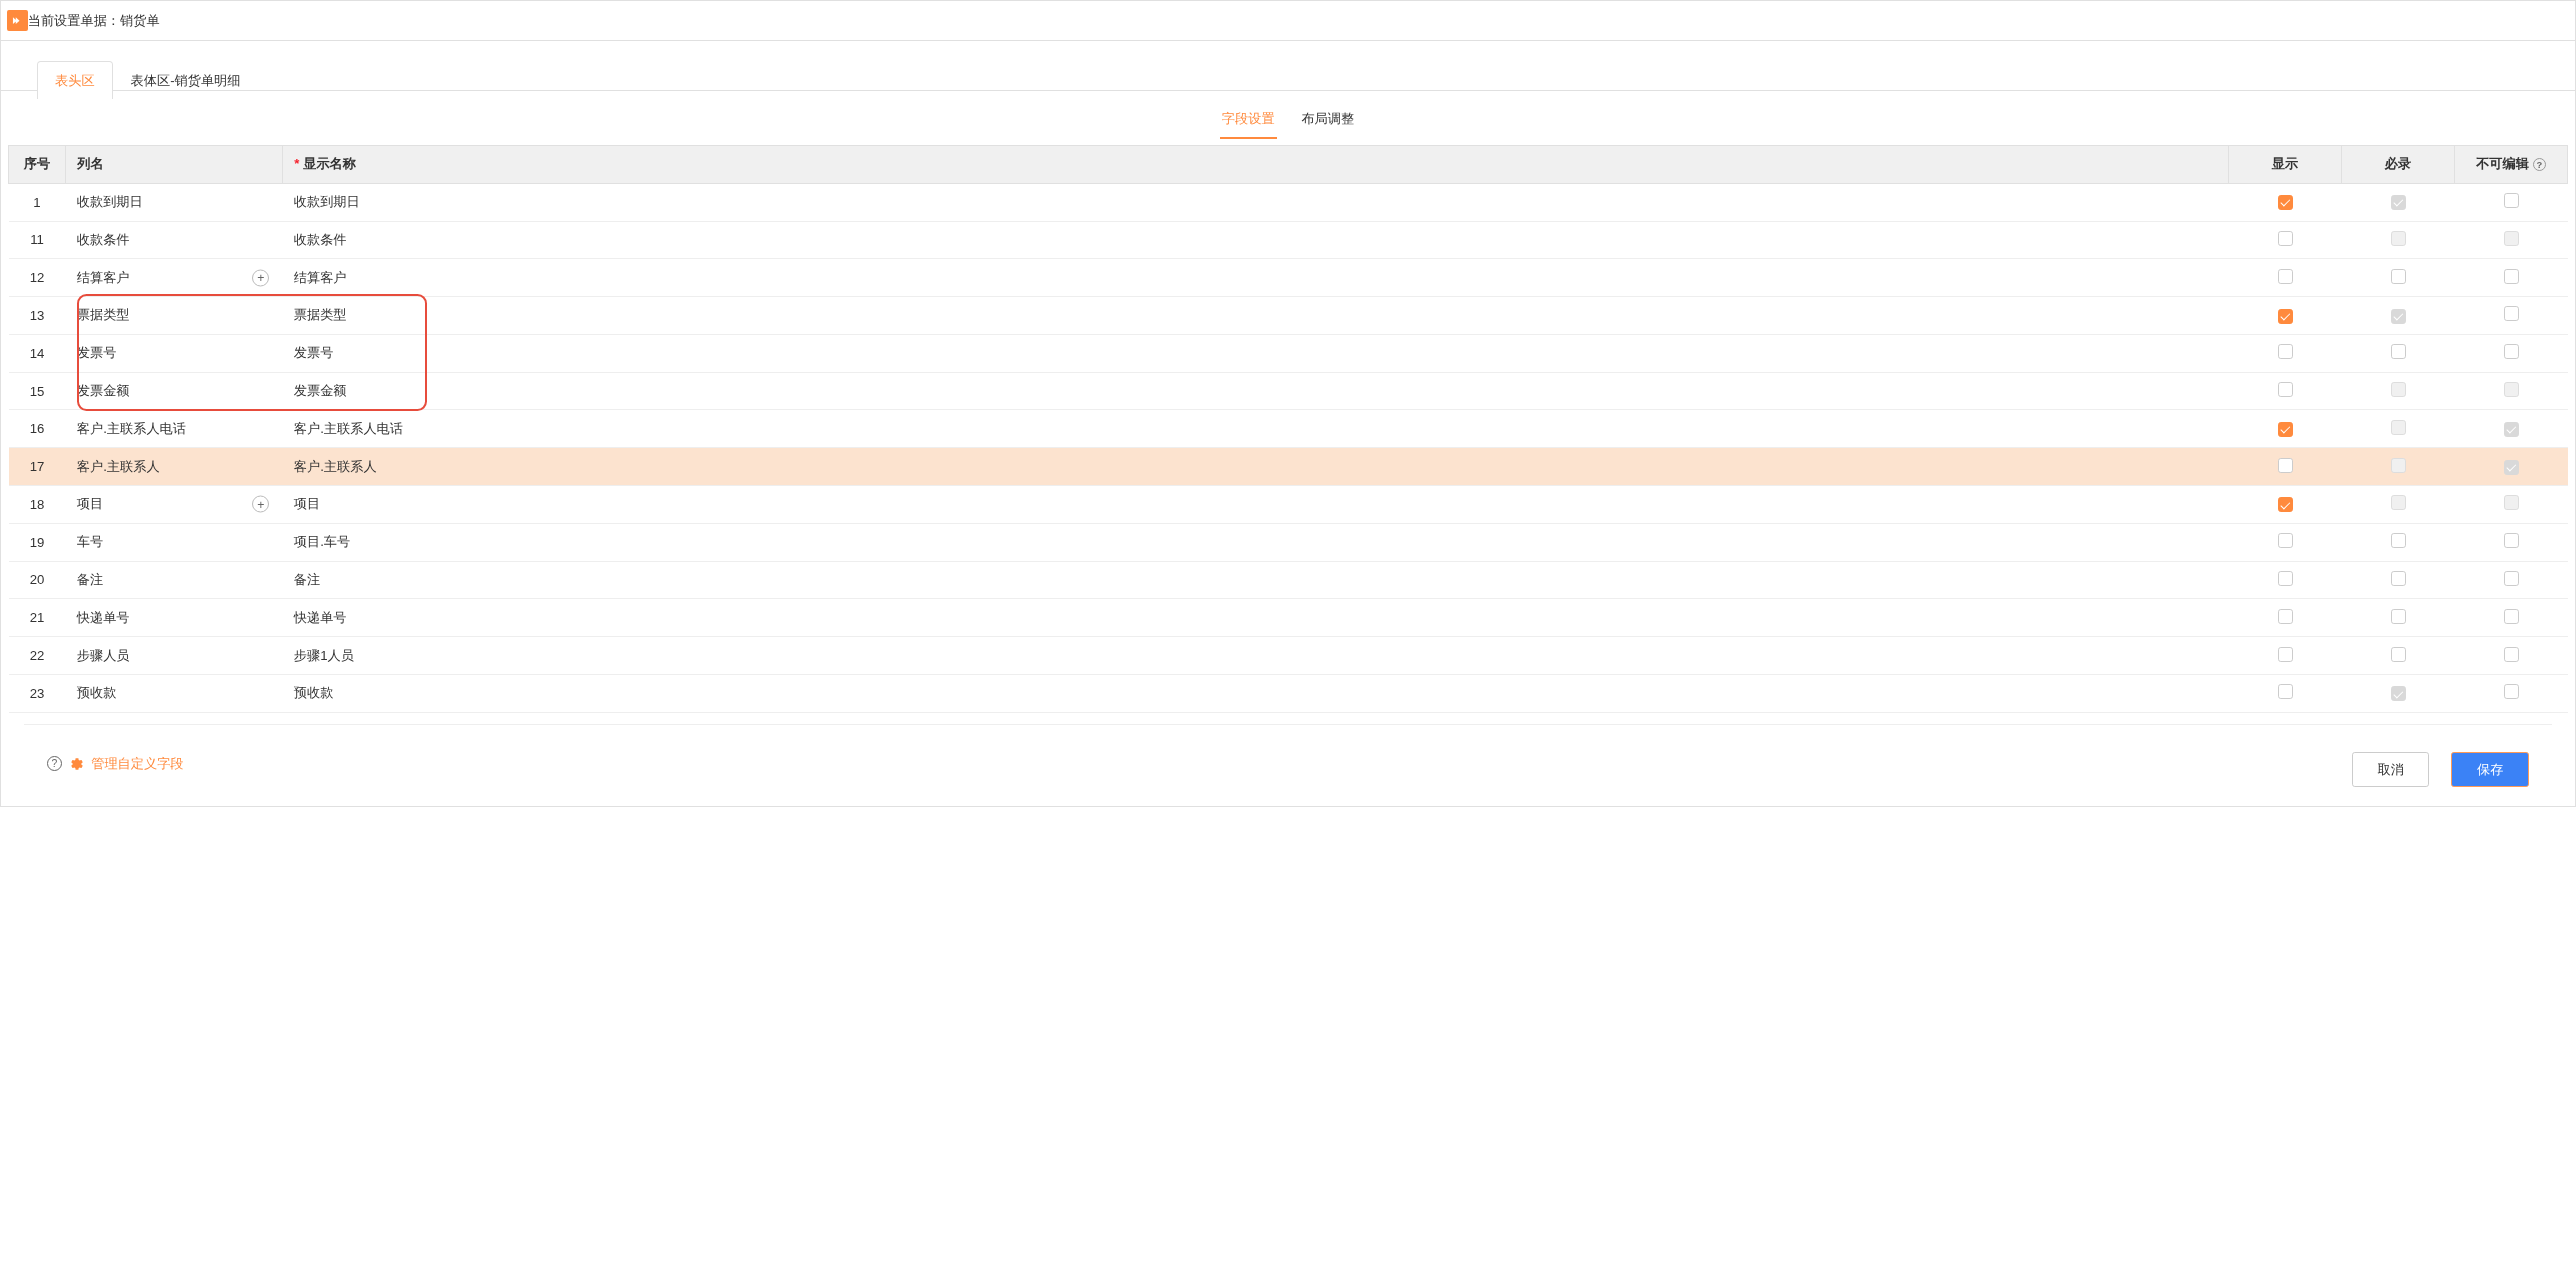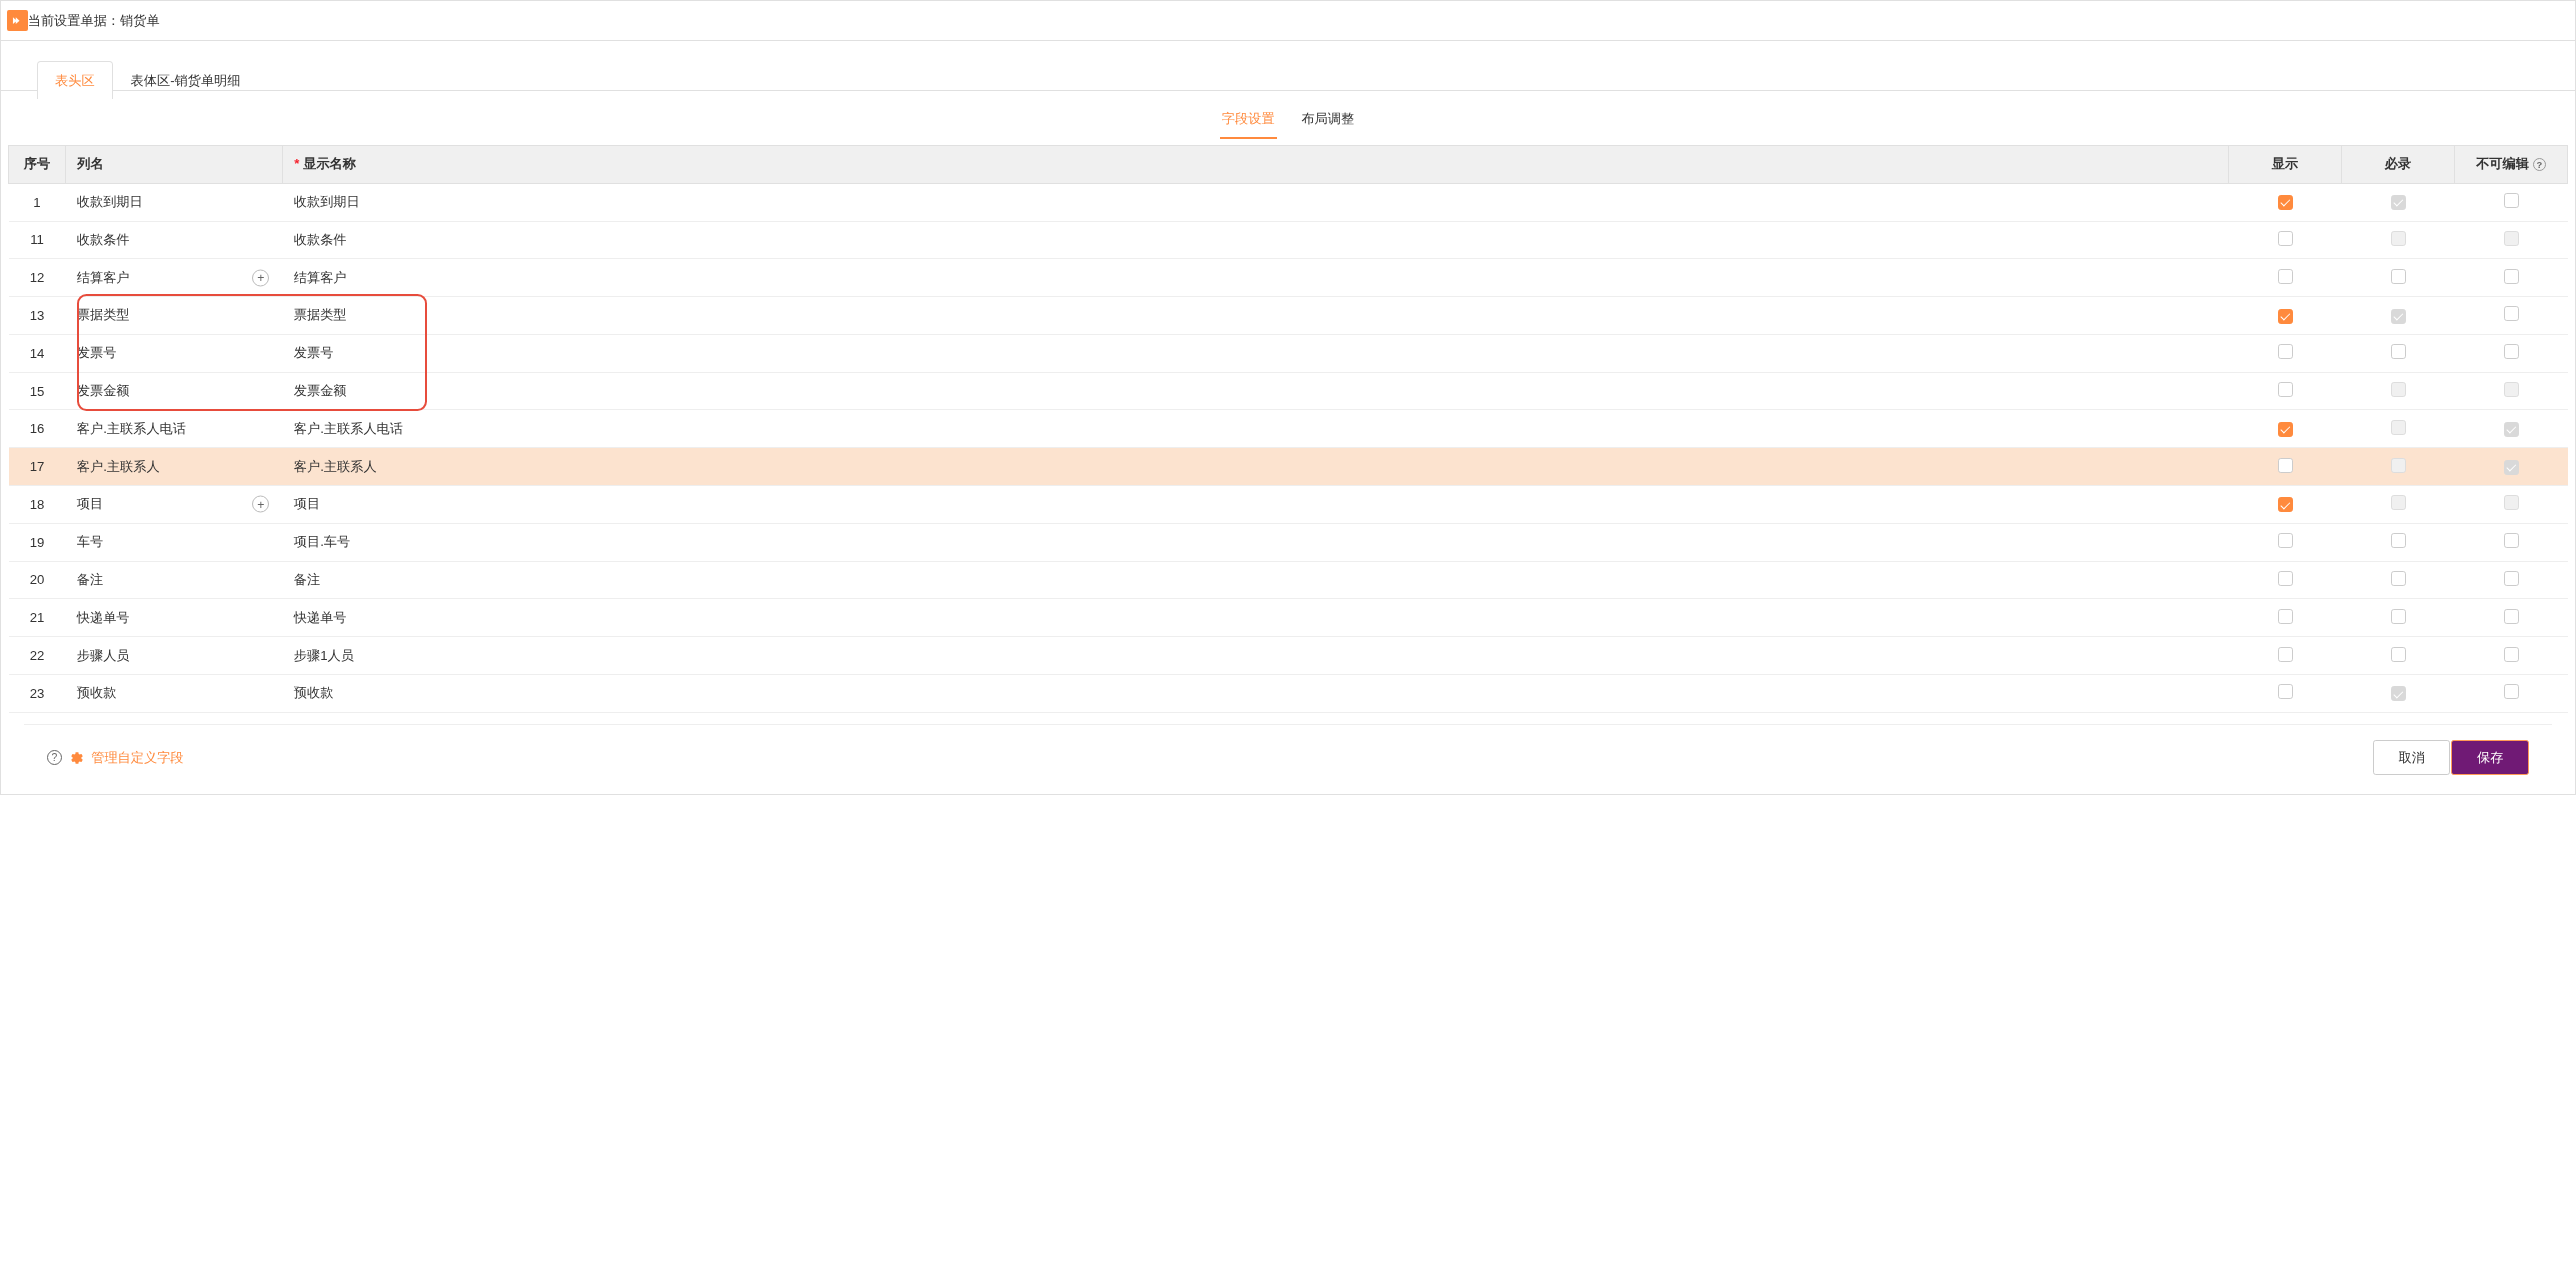--- a/index.html
+++ b/index.html
@@ -252,7 +252,8 @@
     }
     .footer-right {
       display: flex;
-      gap: 1px;
+      gap: 22px;
+      margin-top: 12px;
     }
     .btn {
       padding: 7.6px 24.6px;

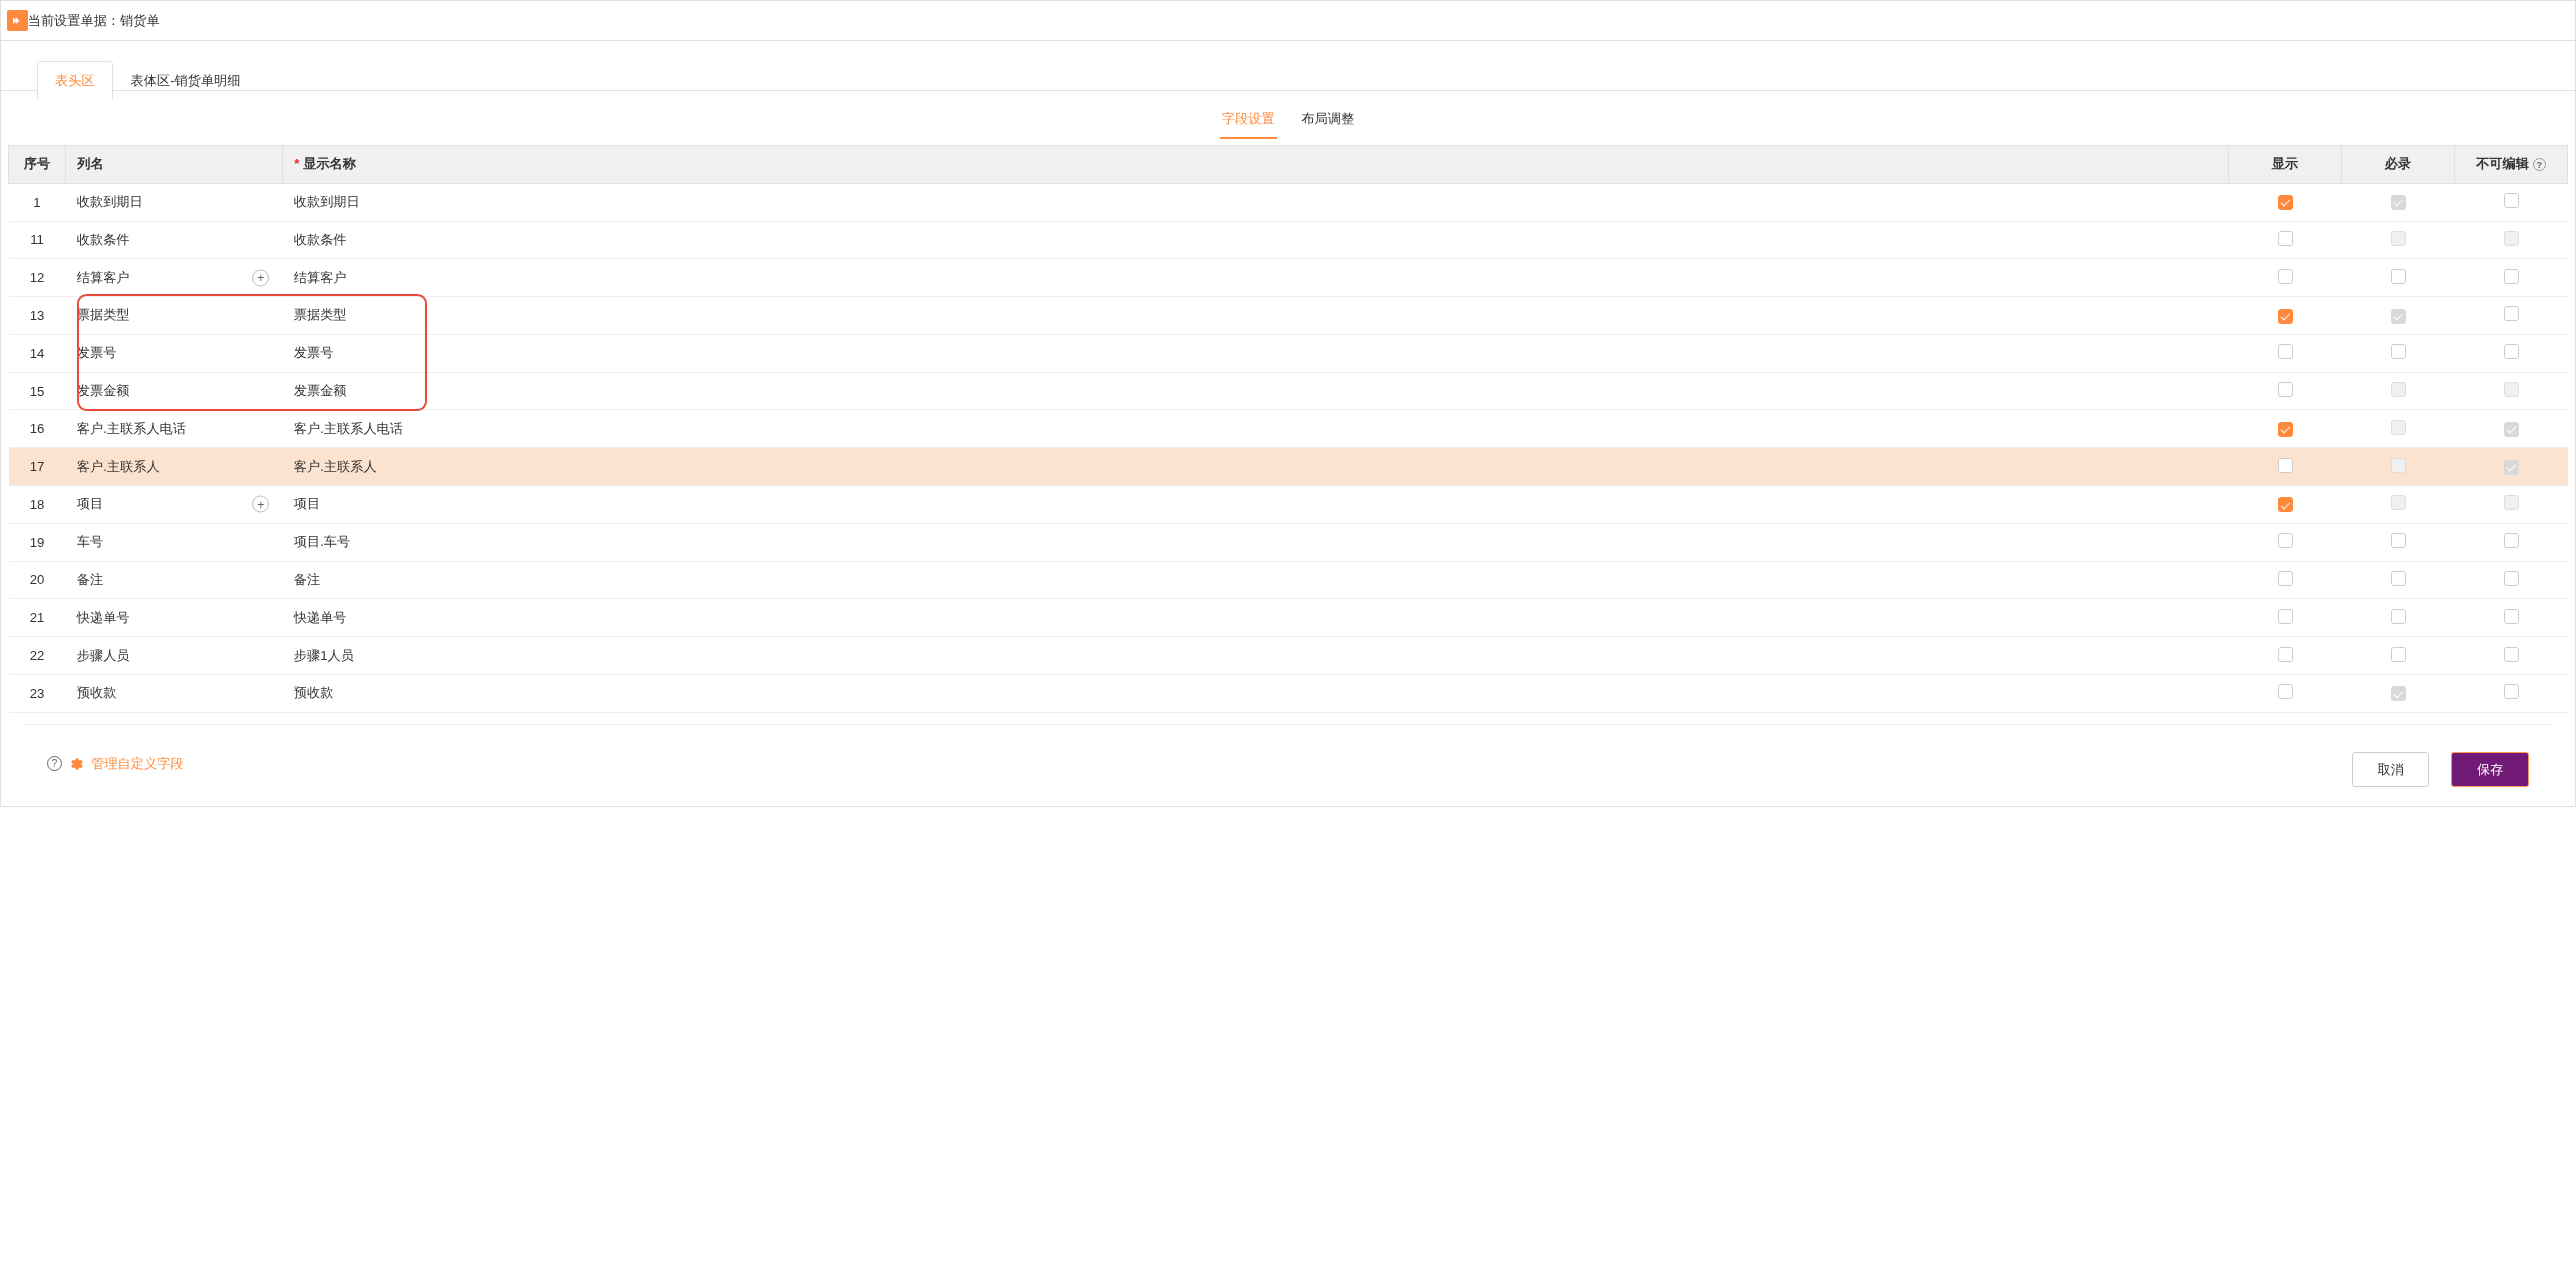--- a/index.html
+++ b/index.html
@@ -265,7 +265,7 @@
       color: #333;
     }
     .btn-primary {
-      background: #701a75;
+      background: #3b82f6;
       border-color: #ff9a56;
       color: #fff;
     }

